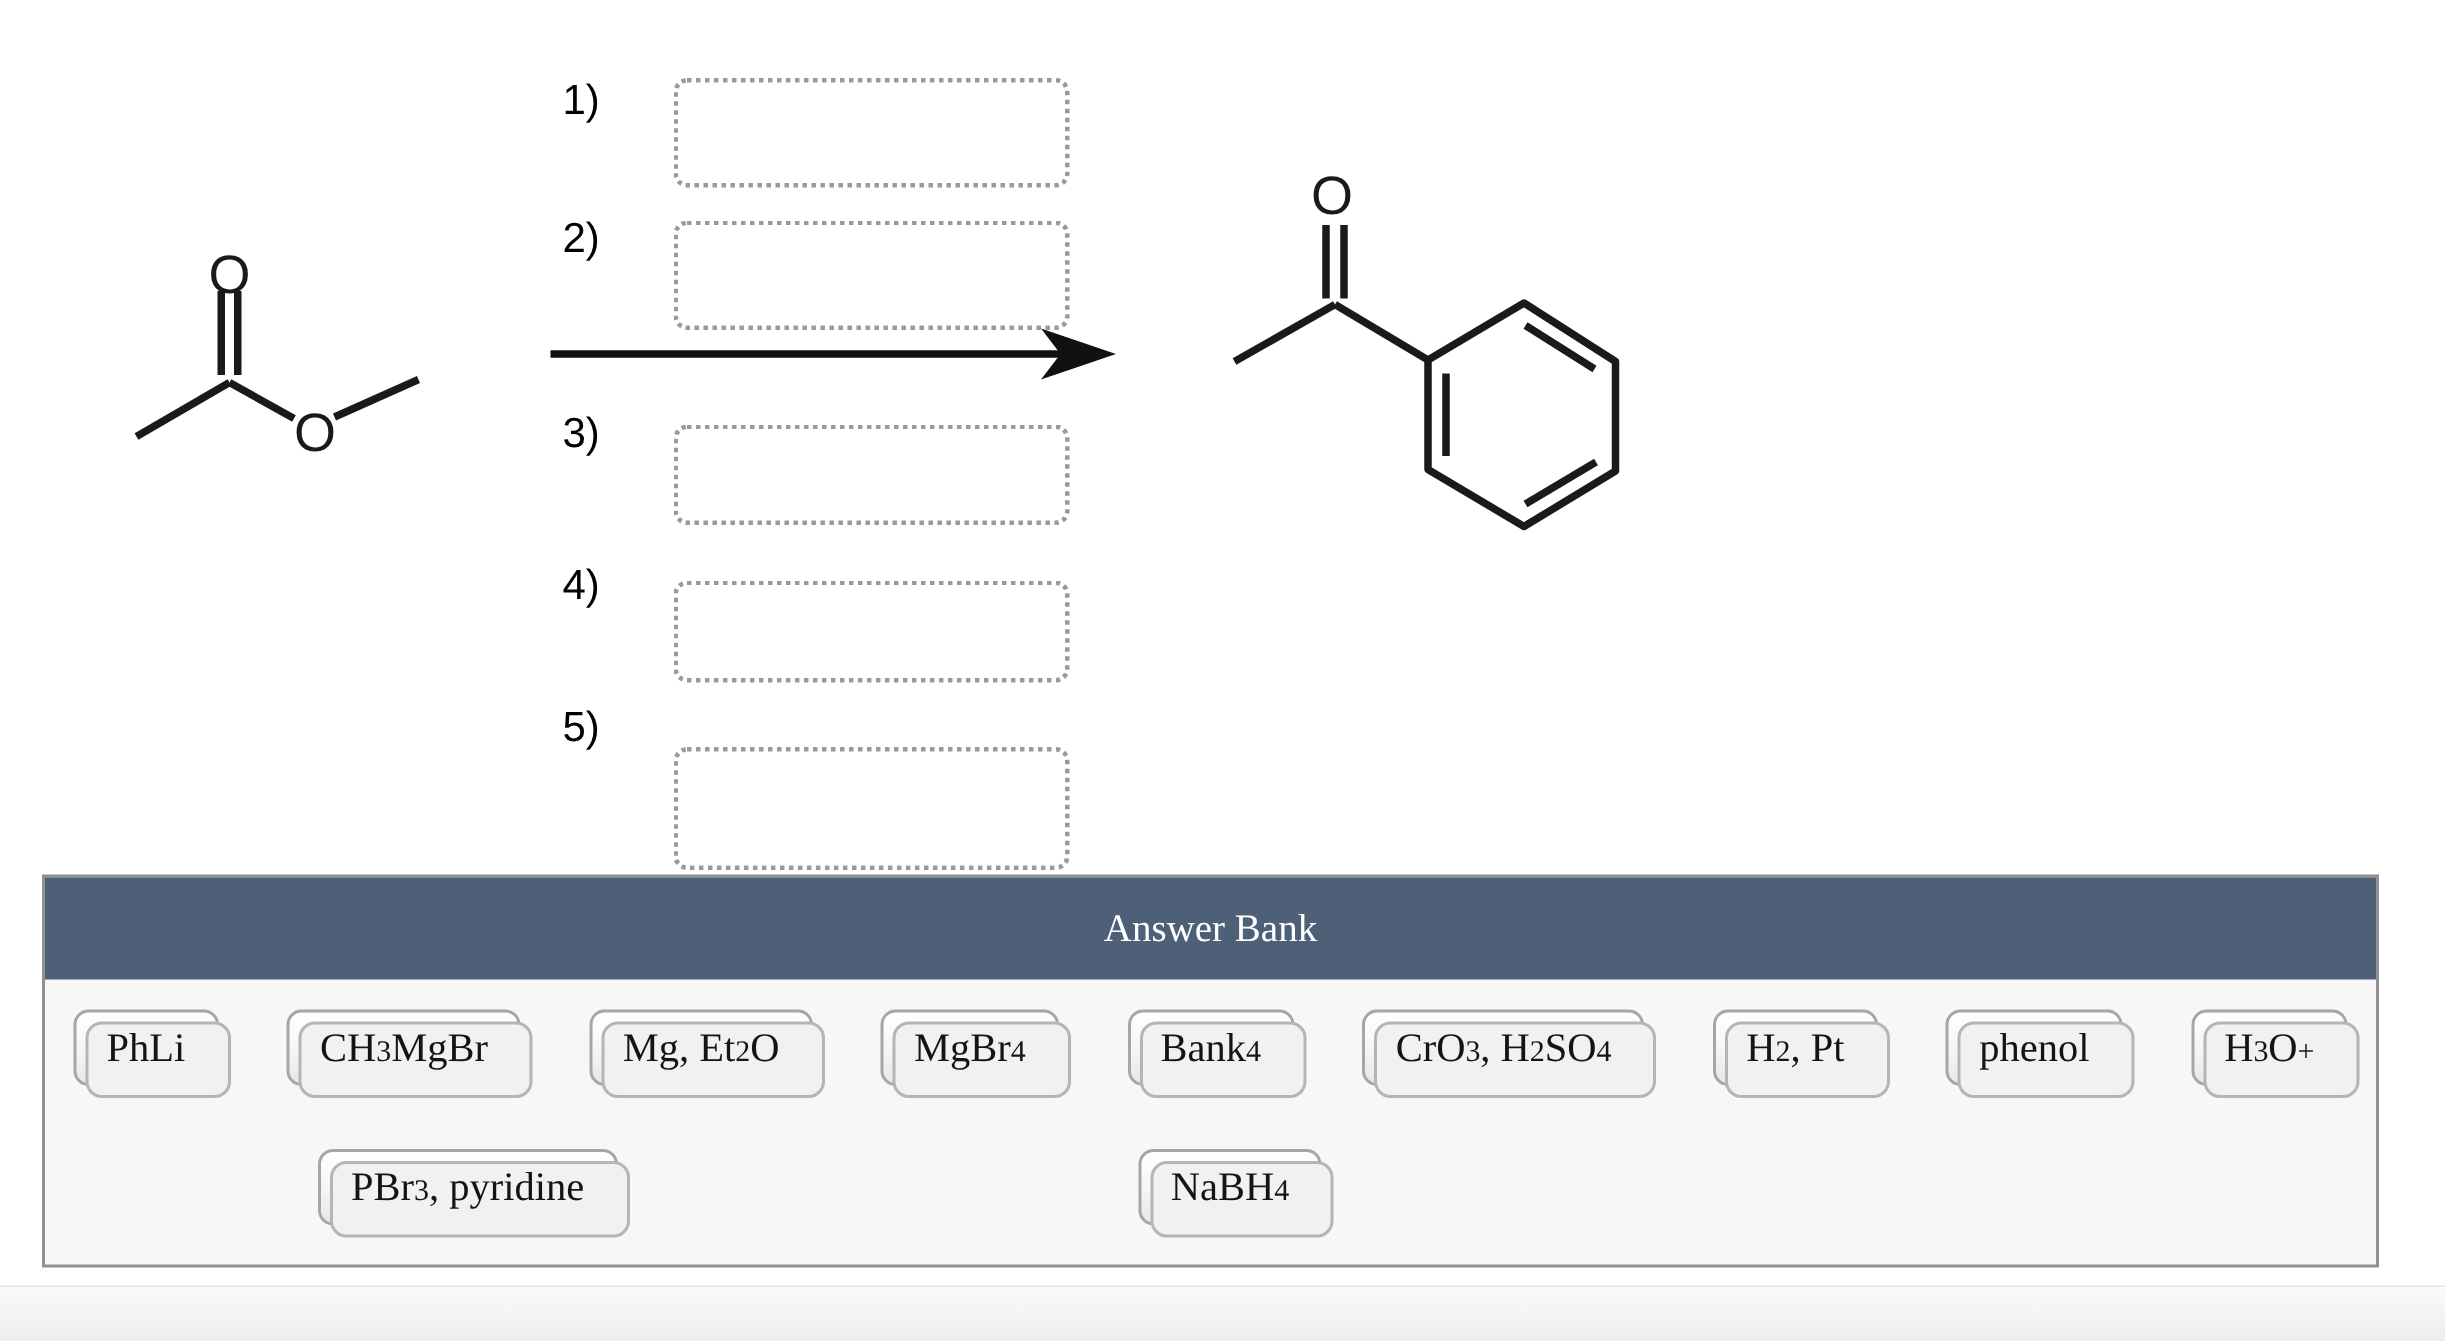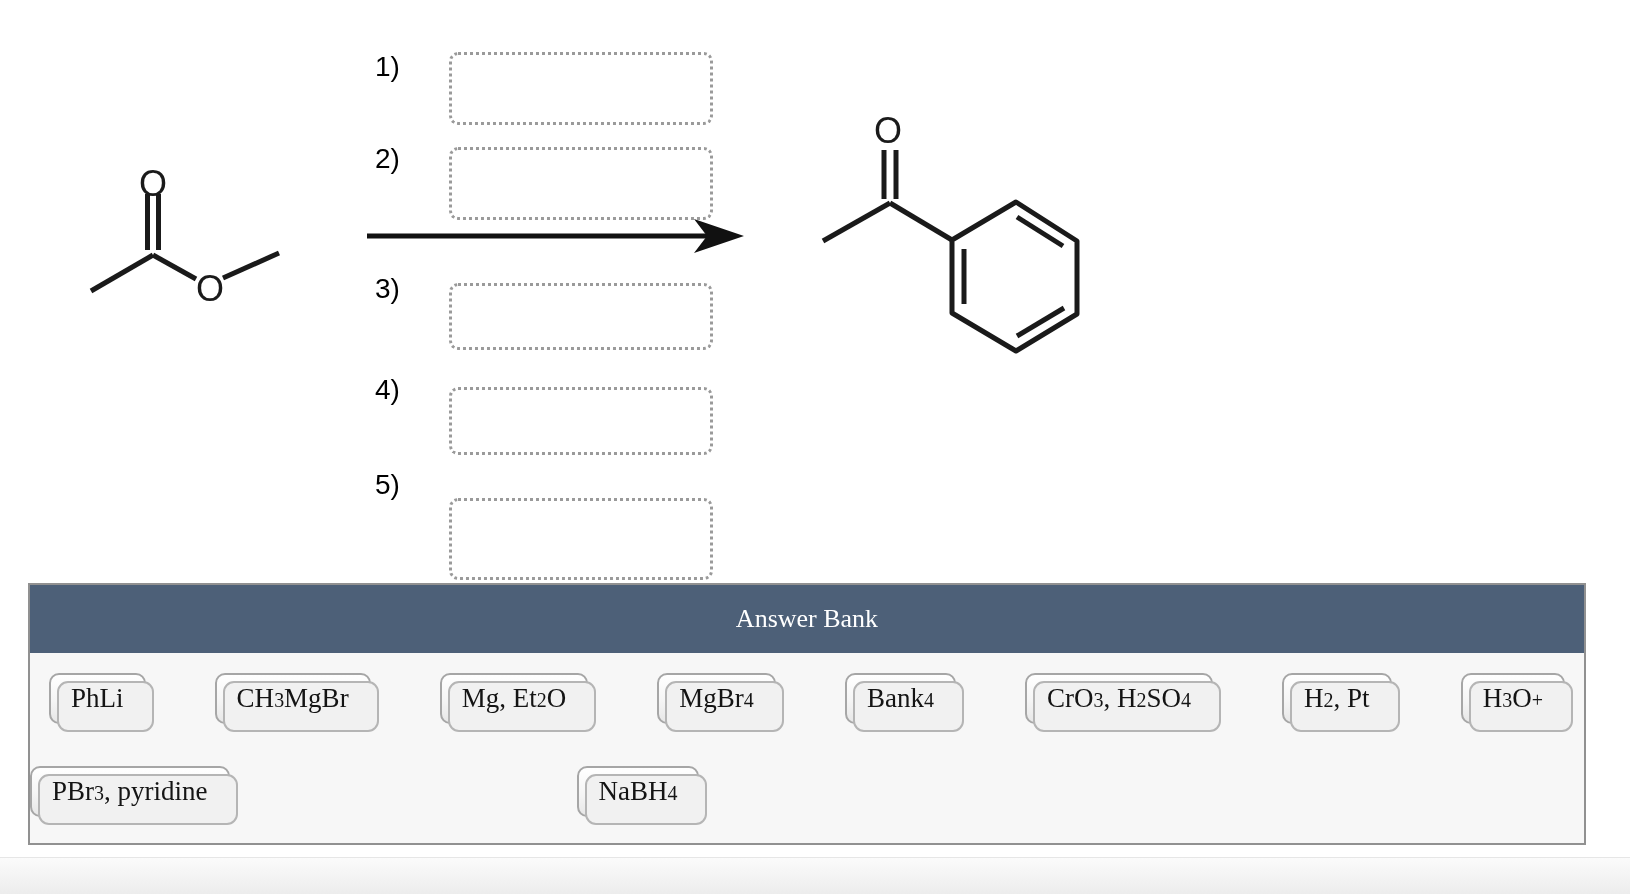--- a/index.html
+++ b/index.html
@@ -130,6 +130,7 @@
         <div class="chip"><span>Bank</span><sub>4</sub></div>
         <div class="chip"><span>CrO</span><sub>3</sub><span>, H</span><sub>2</sub><span>SO</span><sub>4</sub></div>
         <div class="chip"><span>H</span><sub>2</sub><span>, Pt</span></div>
+        <div class="chip"><span>phenol</span></div>
         <div class="chip"><span>H</span><sub>3</sub><span>O</span><sup>+</sup></div>
       </div>
     <div class="chip-row chip-row-2">

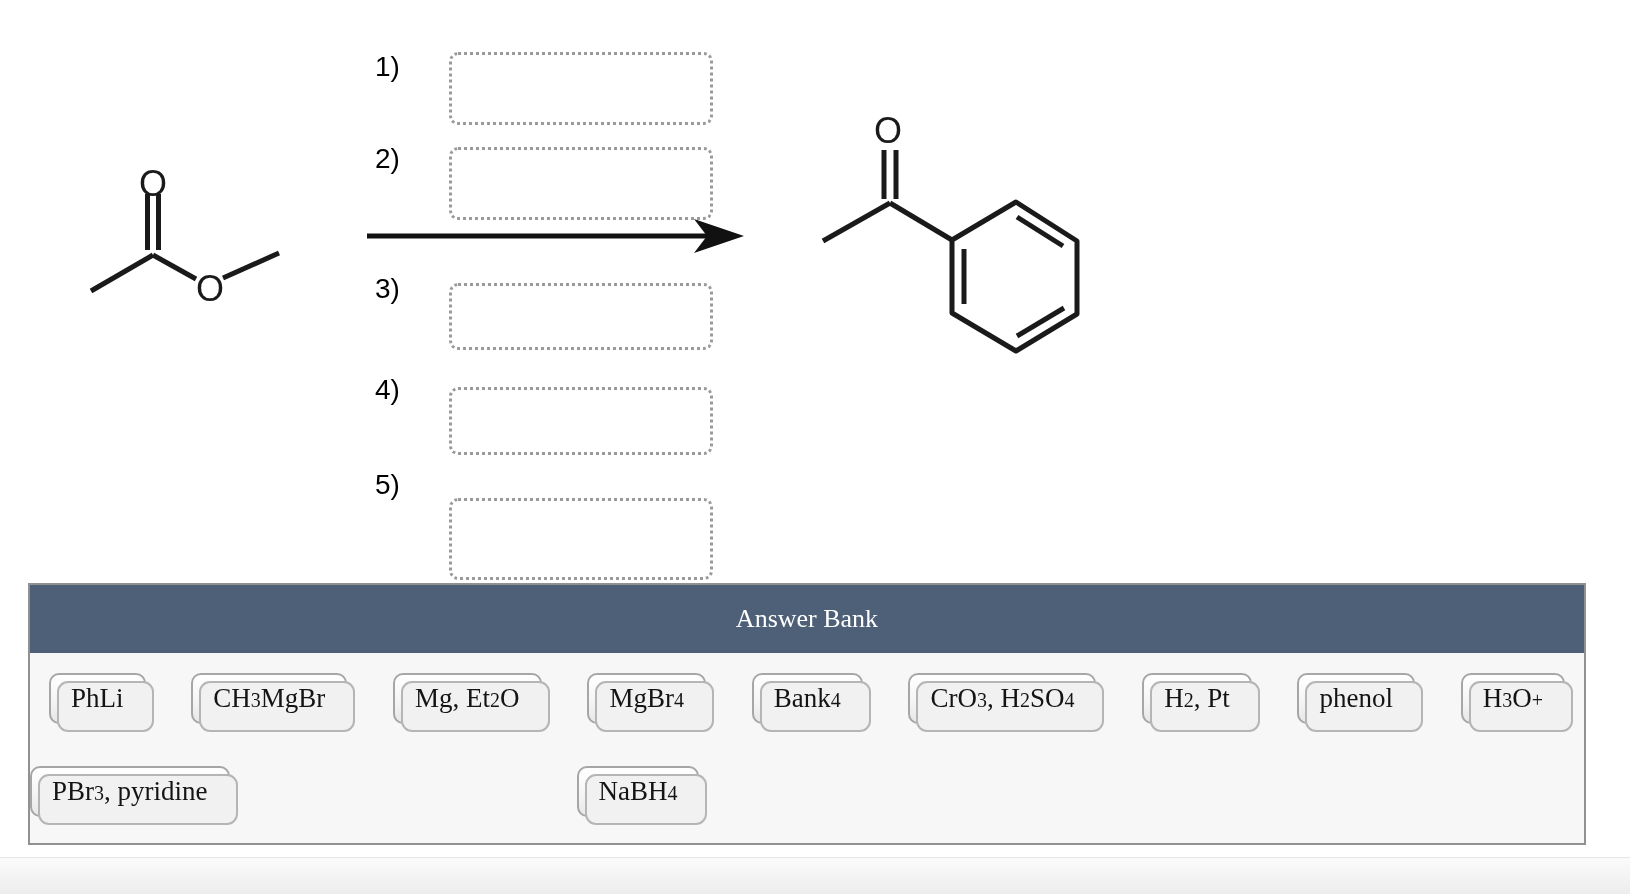--- a/index.html
+++ b/index.html
@@ -44,7 +44,7 @@
   .chip-row{position:absolute;left:0;right:0;display:flex;align-items:center;}
   .chip-row-1{top:20px;justify-content:space-between;padding:0 19px;}
   .chip-row-2{top:113px;justify-content:flex-start;}
-  .chip-row-2 .chip:nth-child(1){}
+  .chip-row-2 .chip:nth-child(1){margin-left:182px;}
   .chip-row-2 .chip:nth-child(2){margin-left:347px;font-family:Liberation Serif, serif;}
   .chip-row-2 .chip:nth-child(3){margin-left:345px;}
   .chip{

